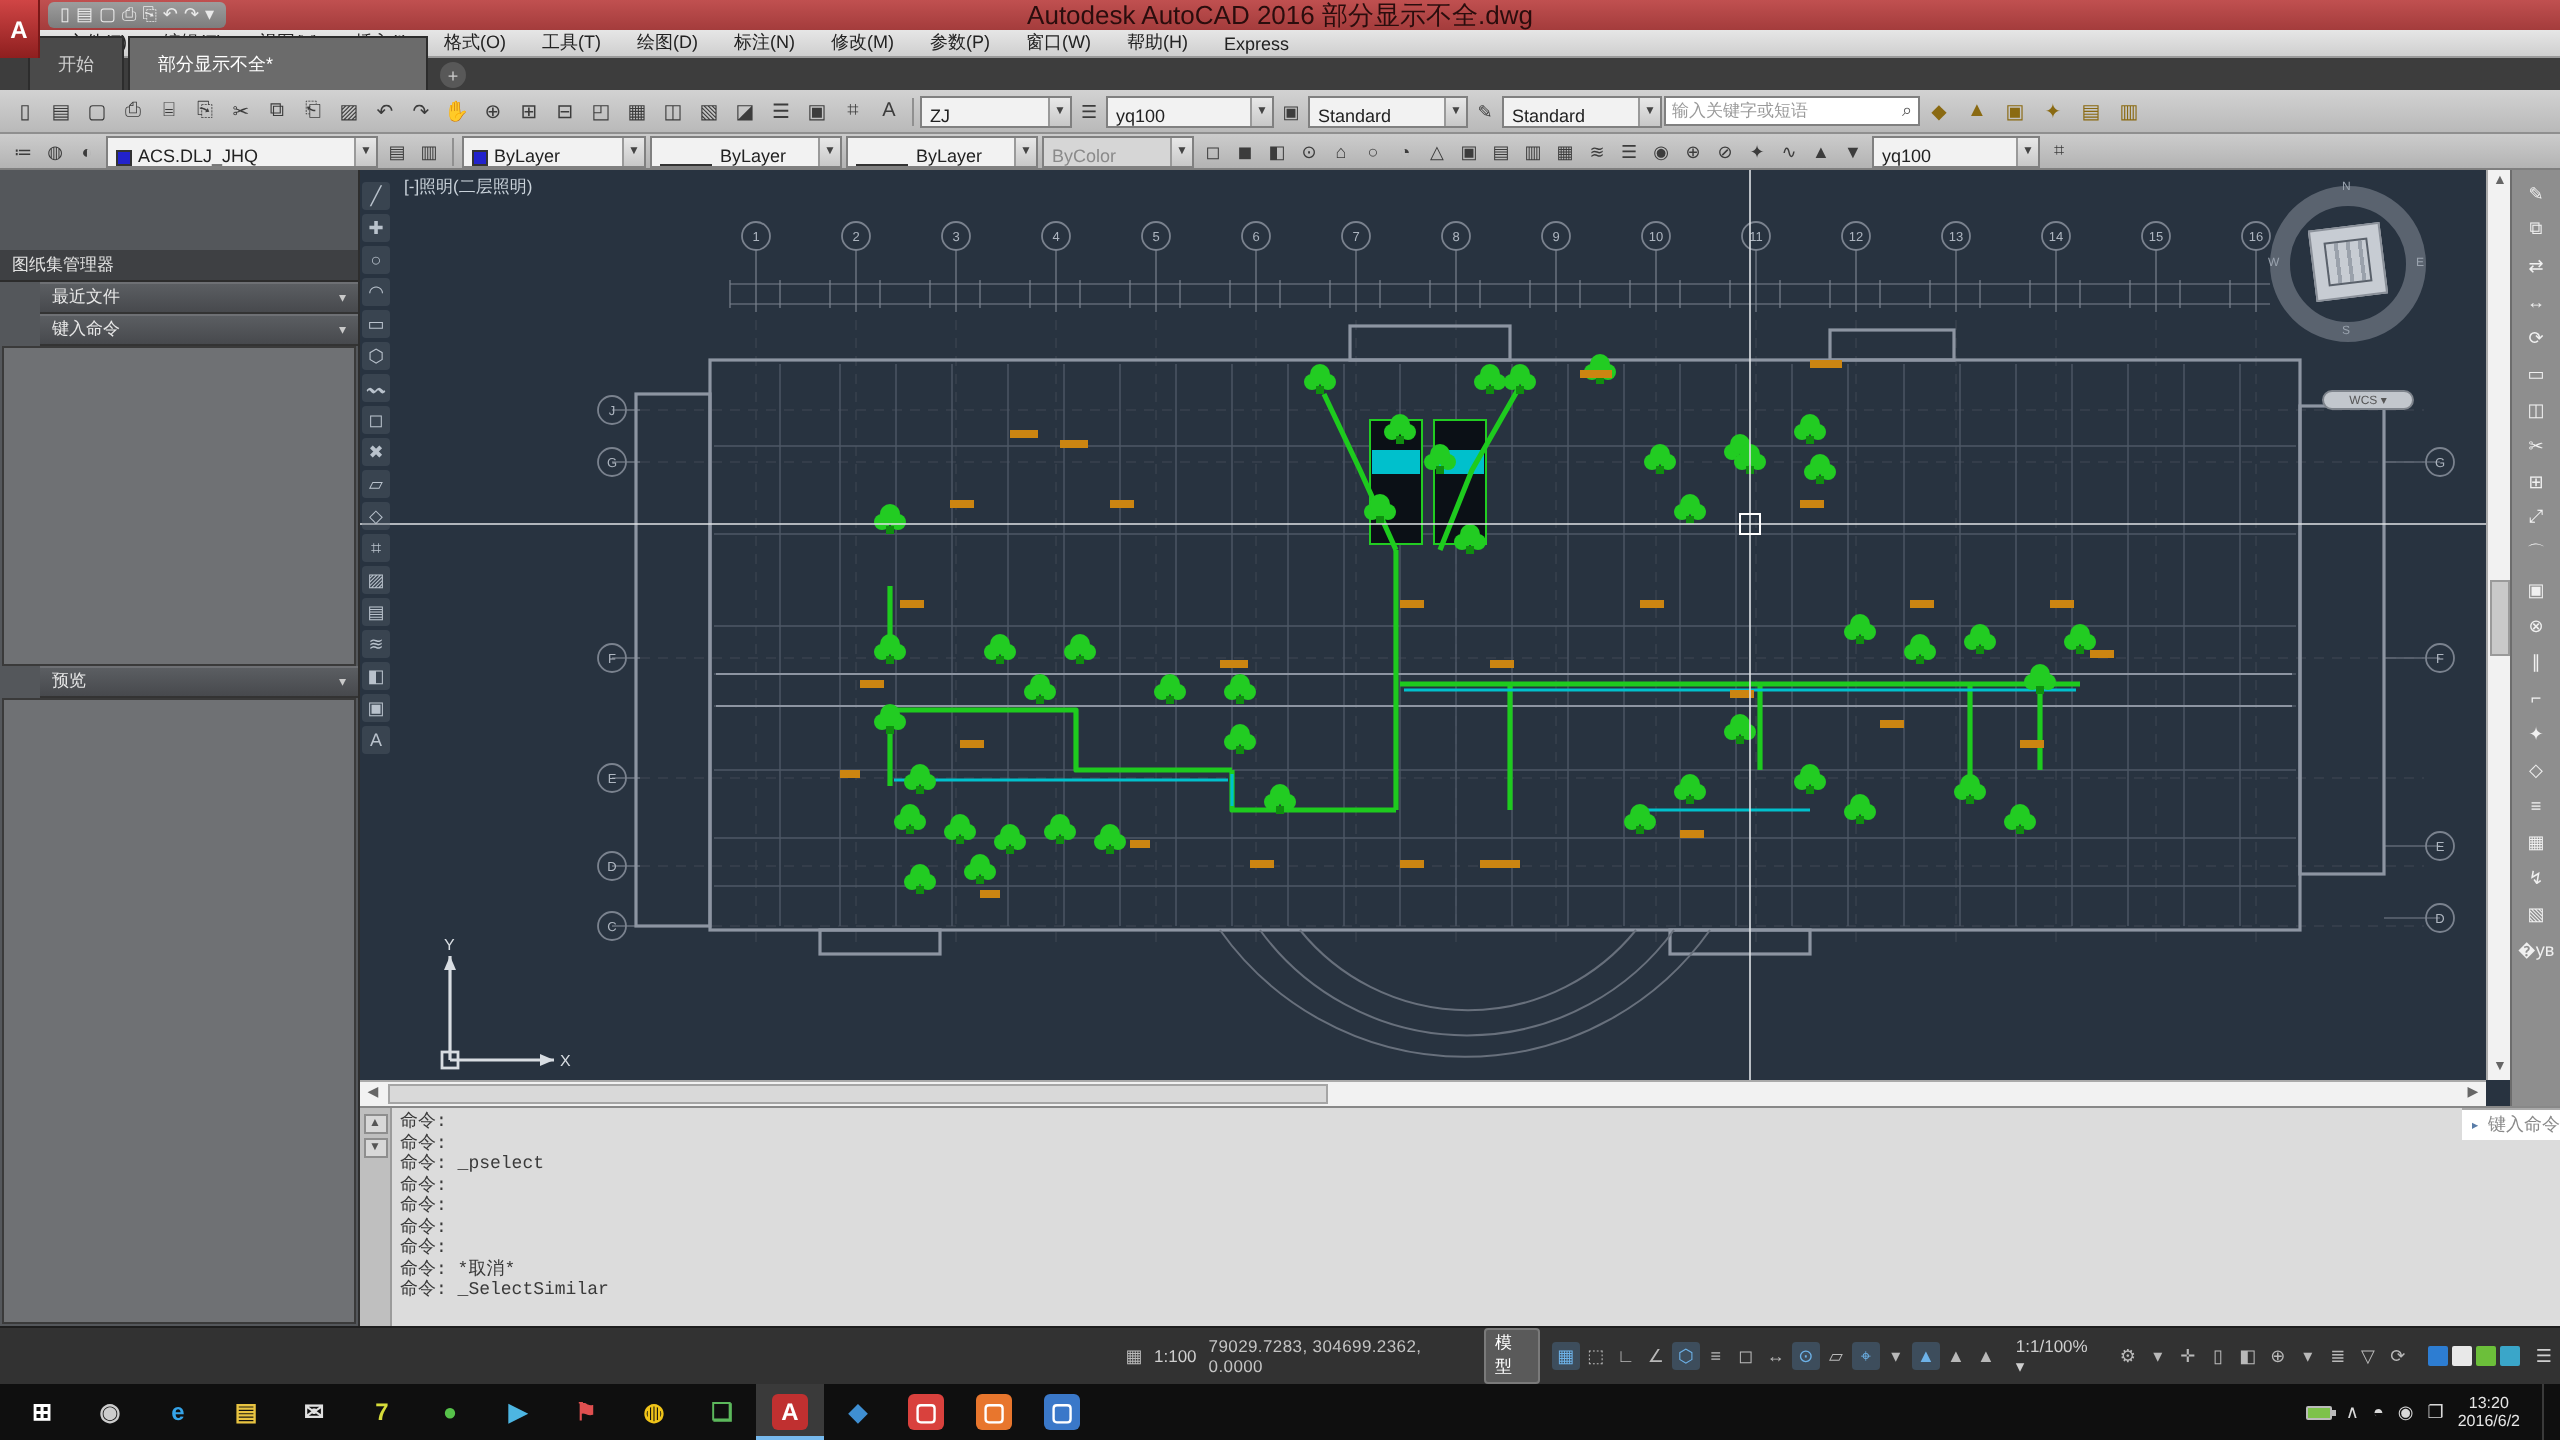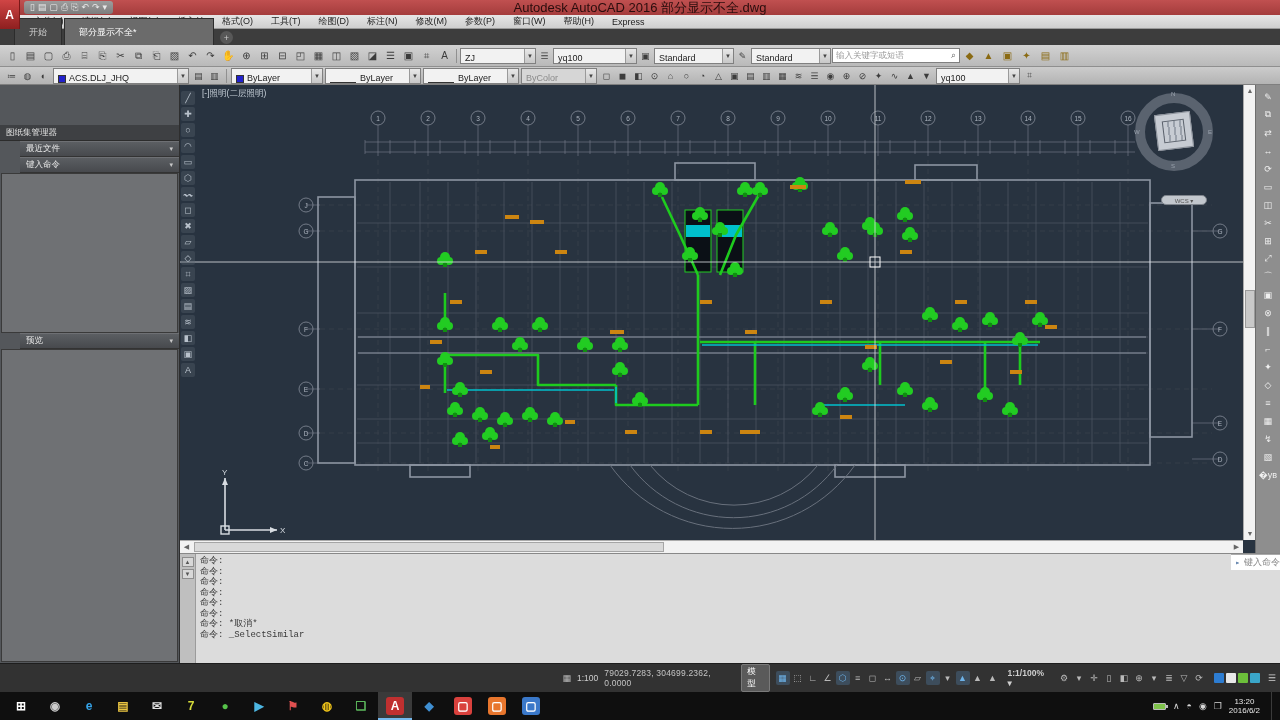--- a/index.html
+++ b/index.html
@@ -795,6 +795,7 @@
           <div class="cmd-history">
               <div>命令:</div>
               <div>命令:</div>
+              <div>命令: _pselect</div>
               <div>命令:</div>
               <div>命令:</div>
               <div>命令:</div>

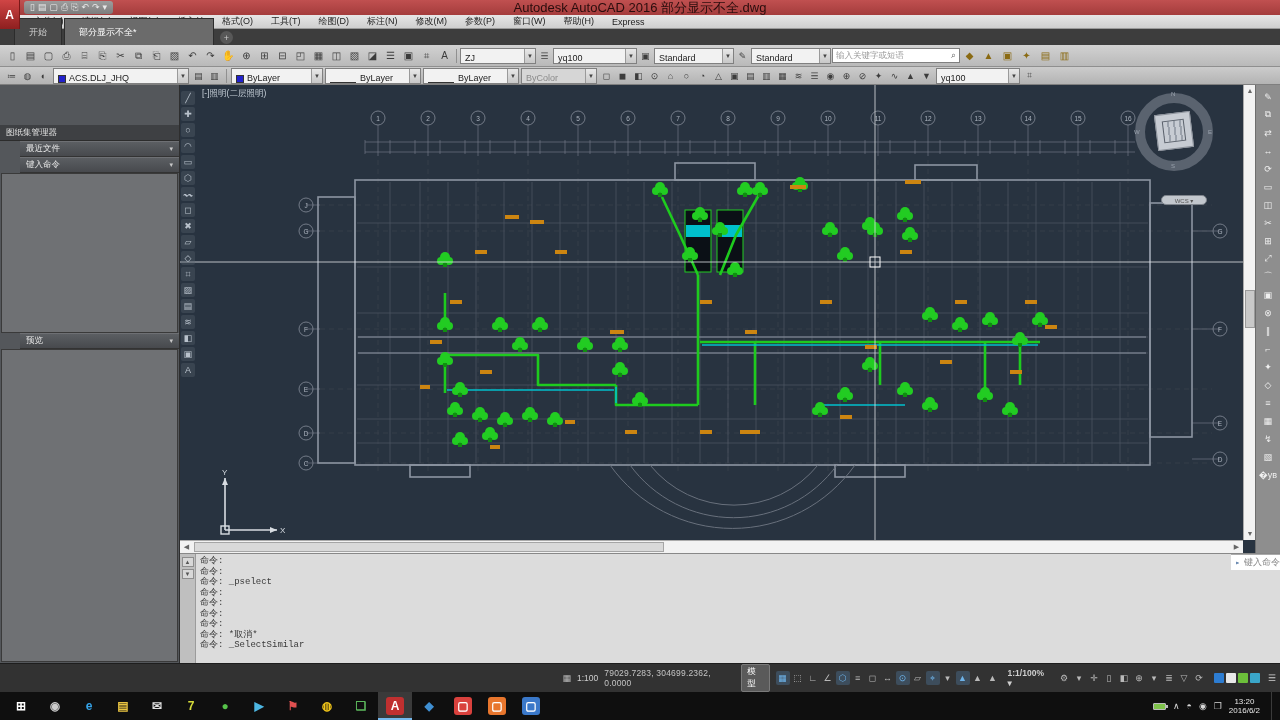--- a/index.html
+++ b/index.html
@@ -92,7 +92,7 @@
   .sb-icons { display:flex; align-items:center; gap:1px; }
   .sb-ic { width:14px; height:14px; display:flex; align-items:center; justify-content:center; font-size:9px; color:#b9b9b9; border-radius:2px; }
   .sb-ic.active { color:#6db2e8; background:#3d4d5c; }
-  .sb-anno { color:#cfcfcf; margin:0 2px;font-weight:bold; }
+  .sb-anno { color:#cfcfcf; margin:0 2px; }
   .sb-squares { display:flex; gap:2px; margin-left:2px; }
   .sb-sq { width:10px; height:10px; border-radius:1px; }
   .sb-menu { color:#cfcfcf; margin:0 4px 0 2px; font-size:9px; }

